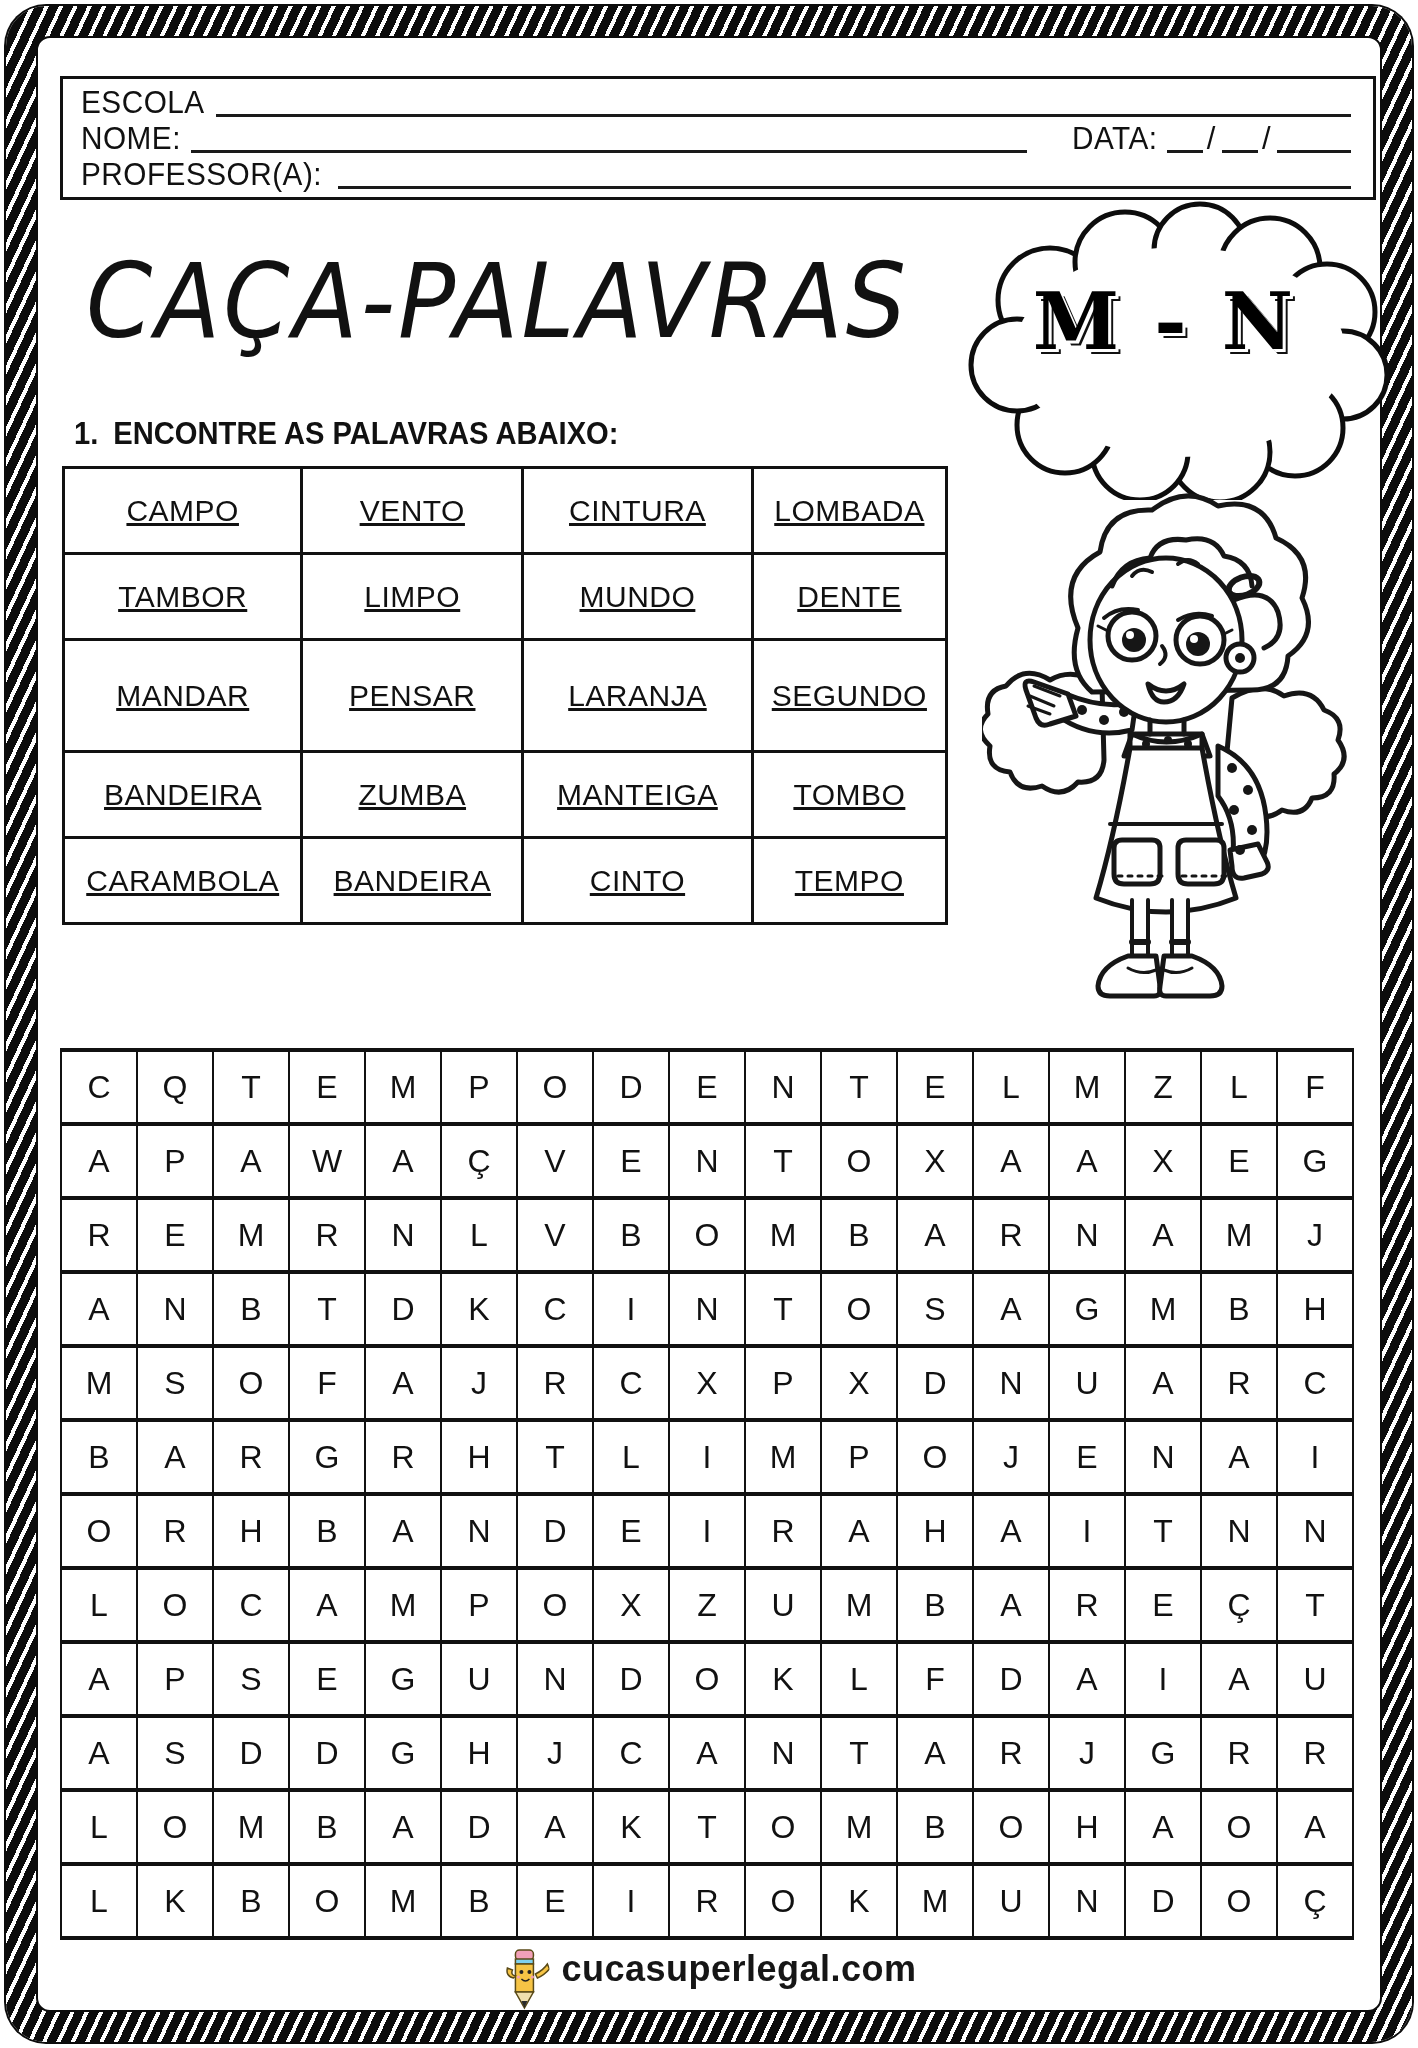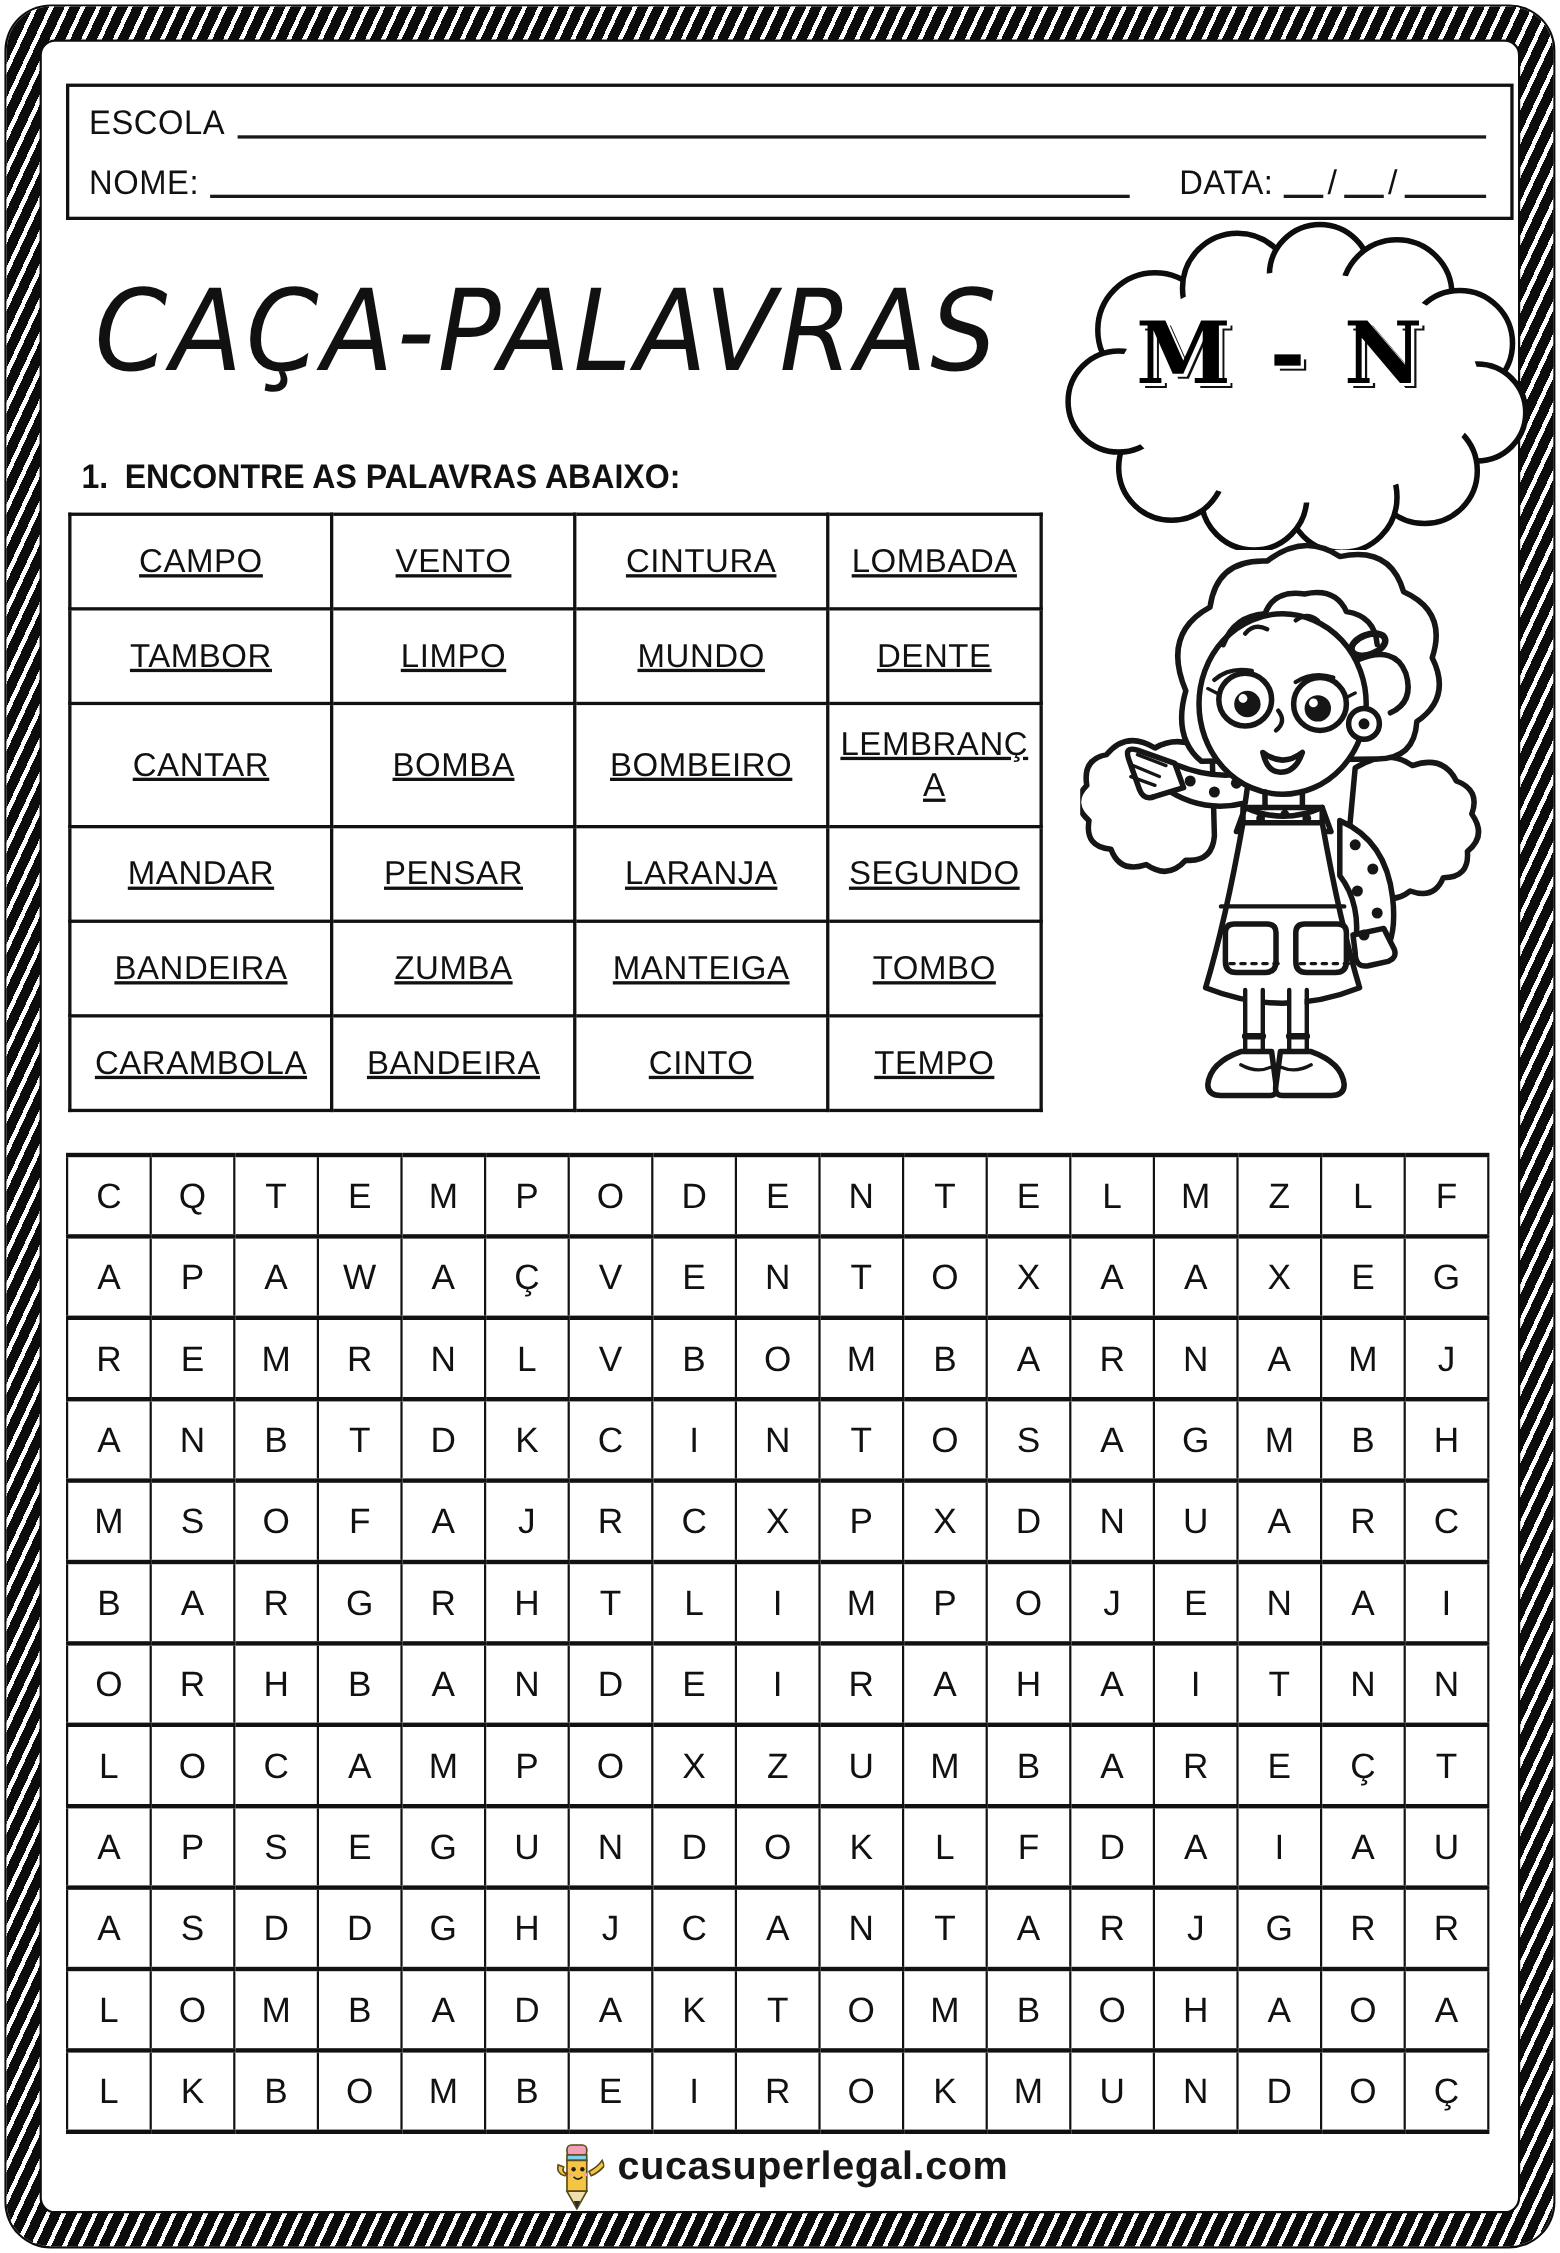--- a/index.html
+++ b/index.html
@@ -104,6 +104,10 @@
         <span>/</span>
         <span class="fill-line fill-mid"></span>
       </span>
+    </div>
+    <div class="hline">
+      <span class="hlabel">PROFESSOR(A):</span>
+      <span class="fill-line"></span>
     </div>
   </div>
 

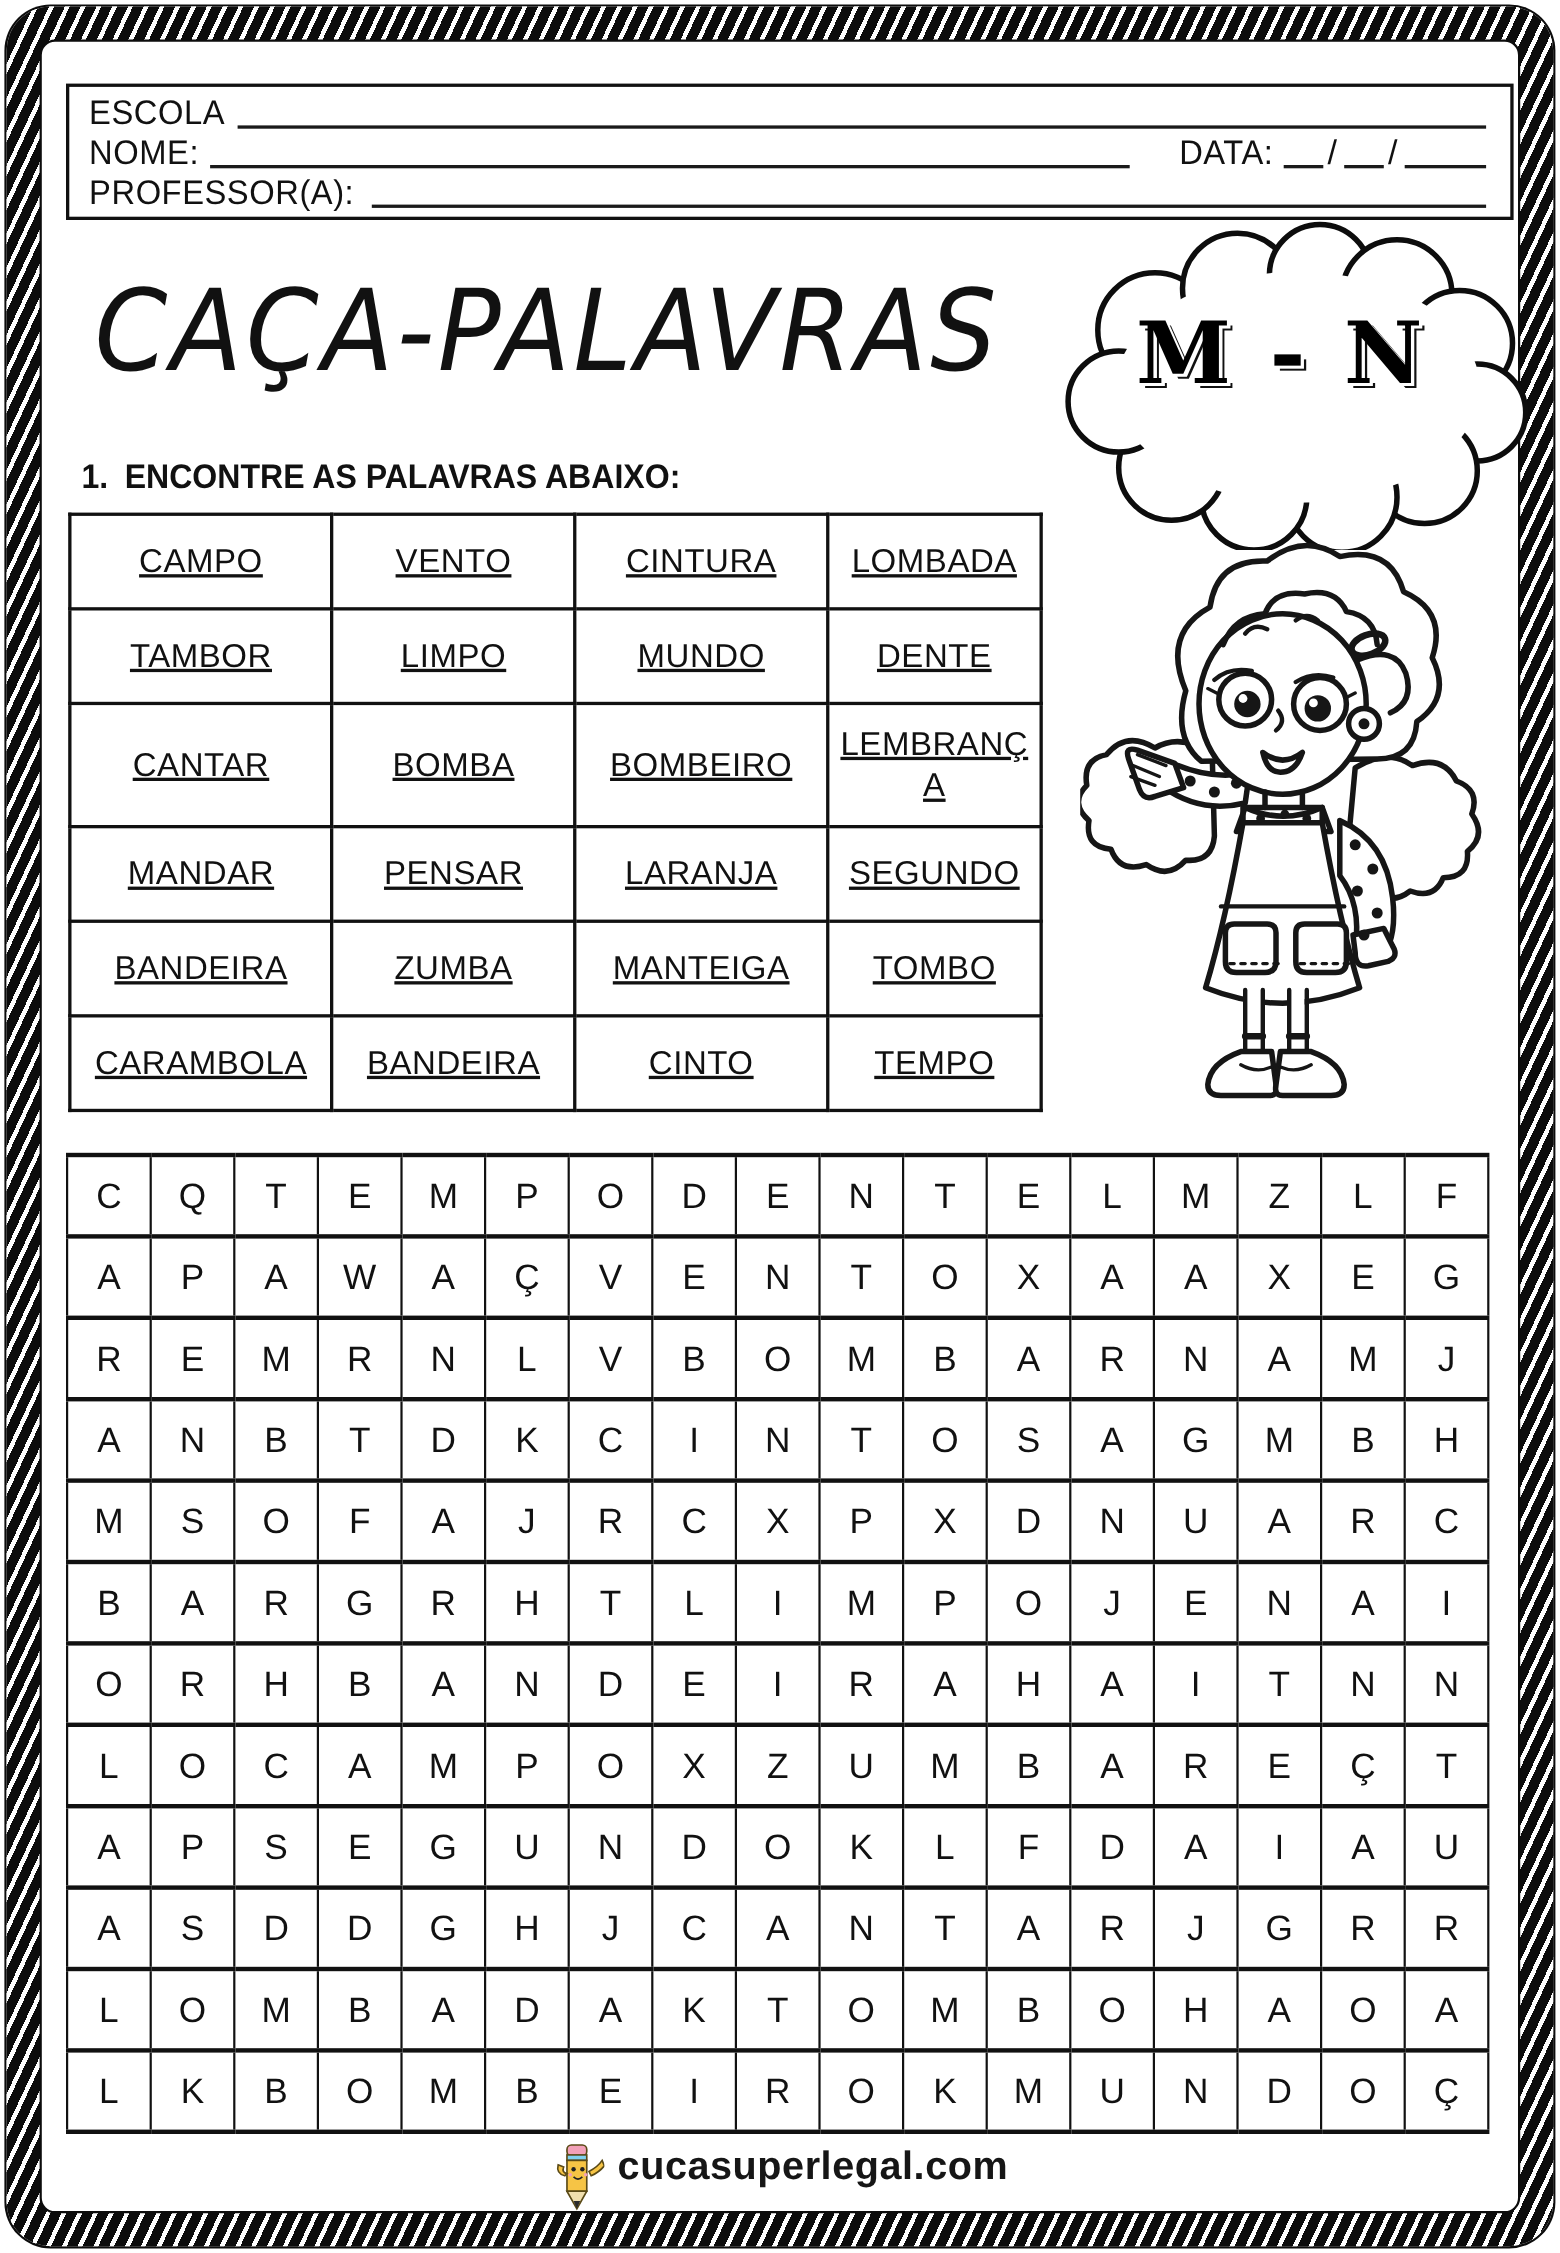--- a/index.html
+++ b/index.html
@@ -159,12 +159,6 @@
           <td>DENTE</td>
         </tr>
         <tr>
-          <td>CANTAR</td>
-          <td>BOMBA</td>
-          <td>BOMBEIRO</td>
-          <td>LEMBRANÇA</td>
-        </tr>
-        <tr>
           <td>MANDAR</td>
           <td>PENSAR</td>
           <td>LARANJA</td>

